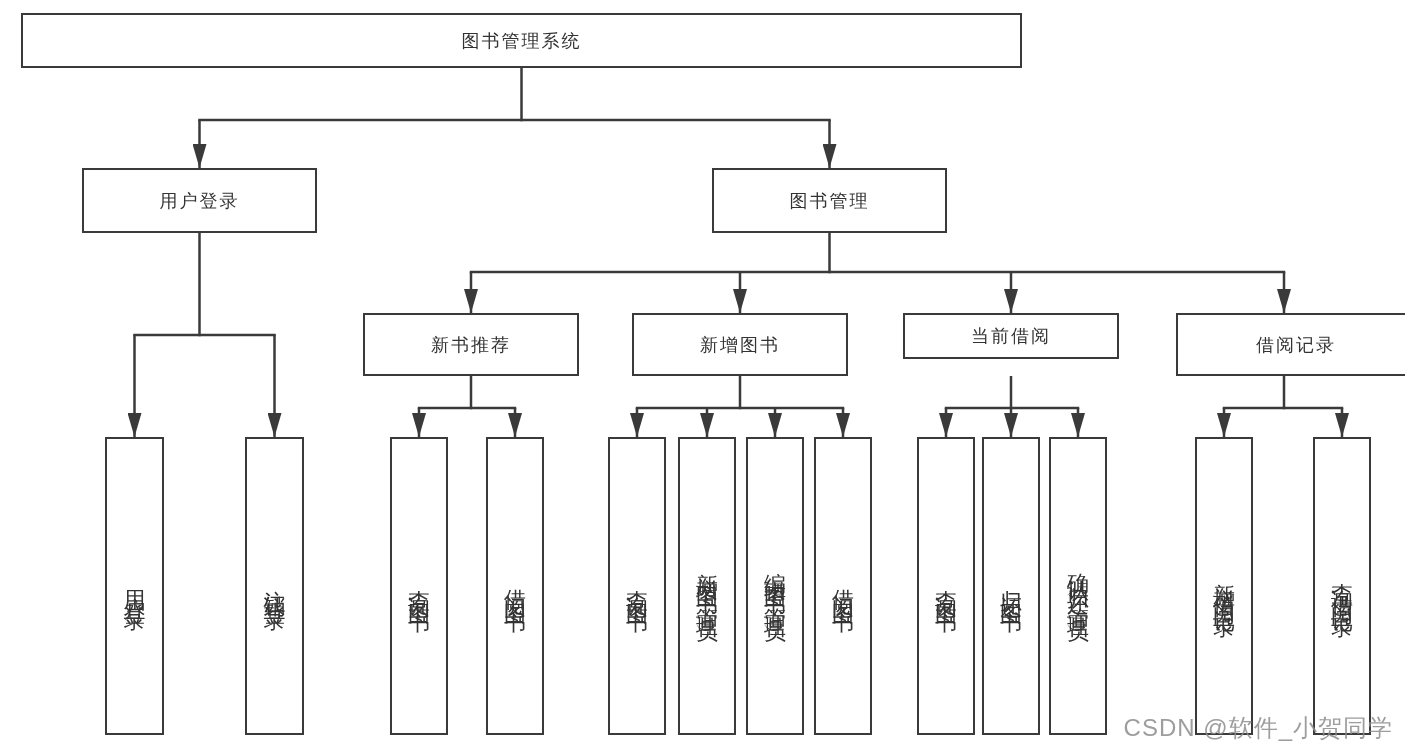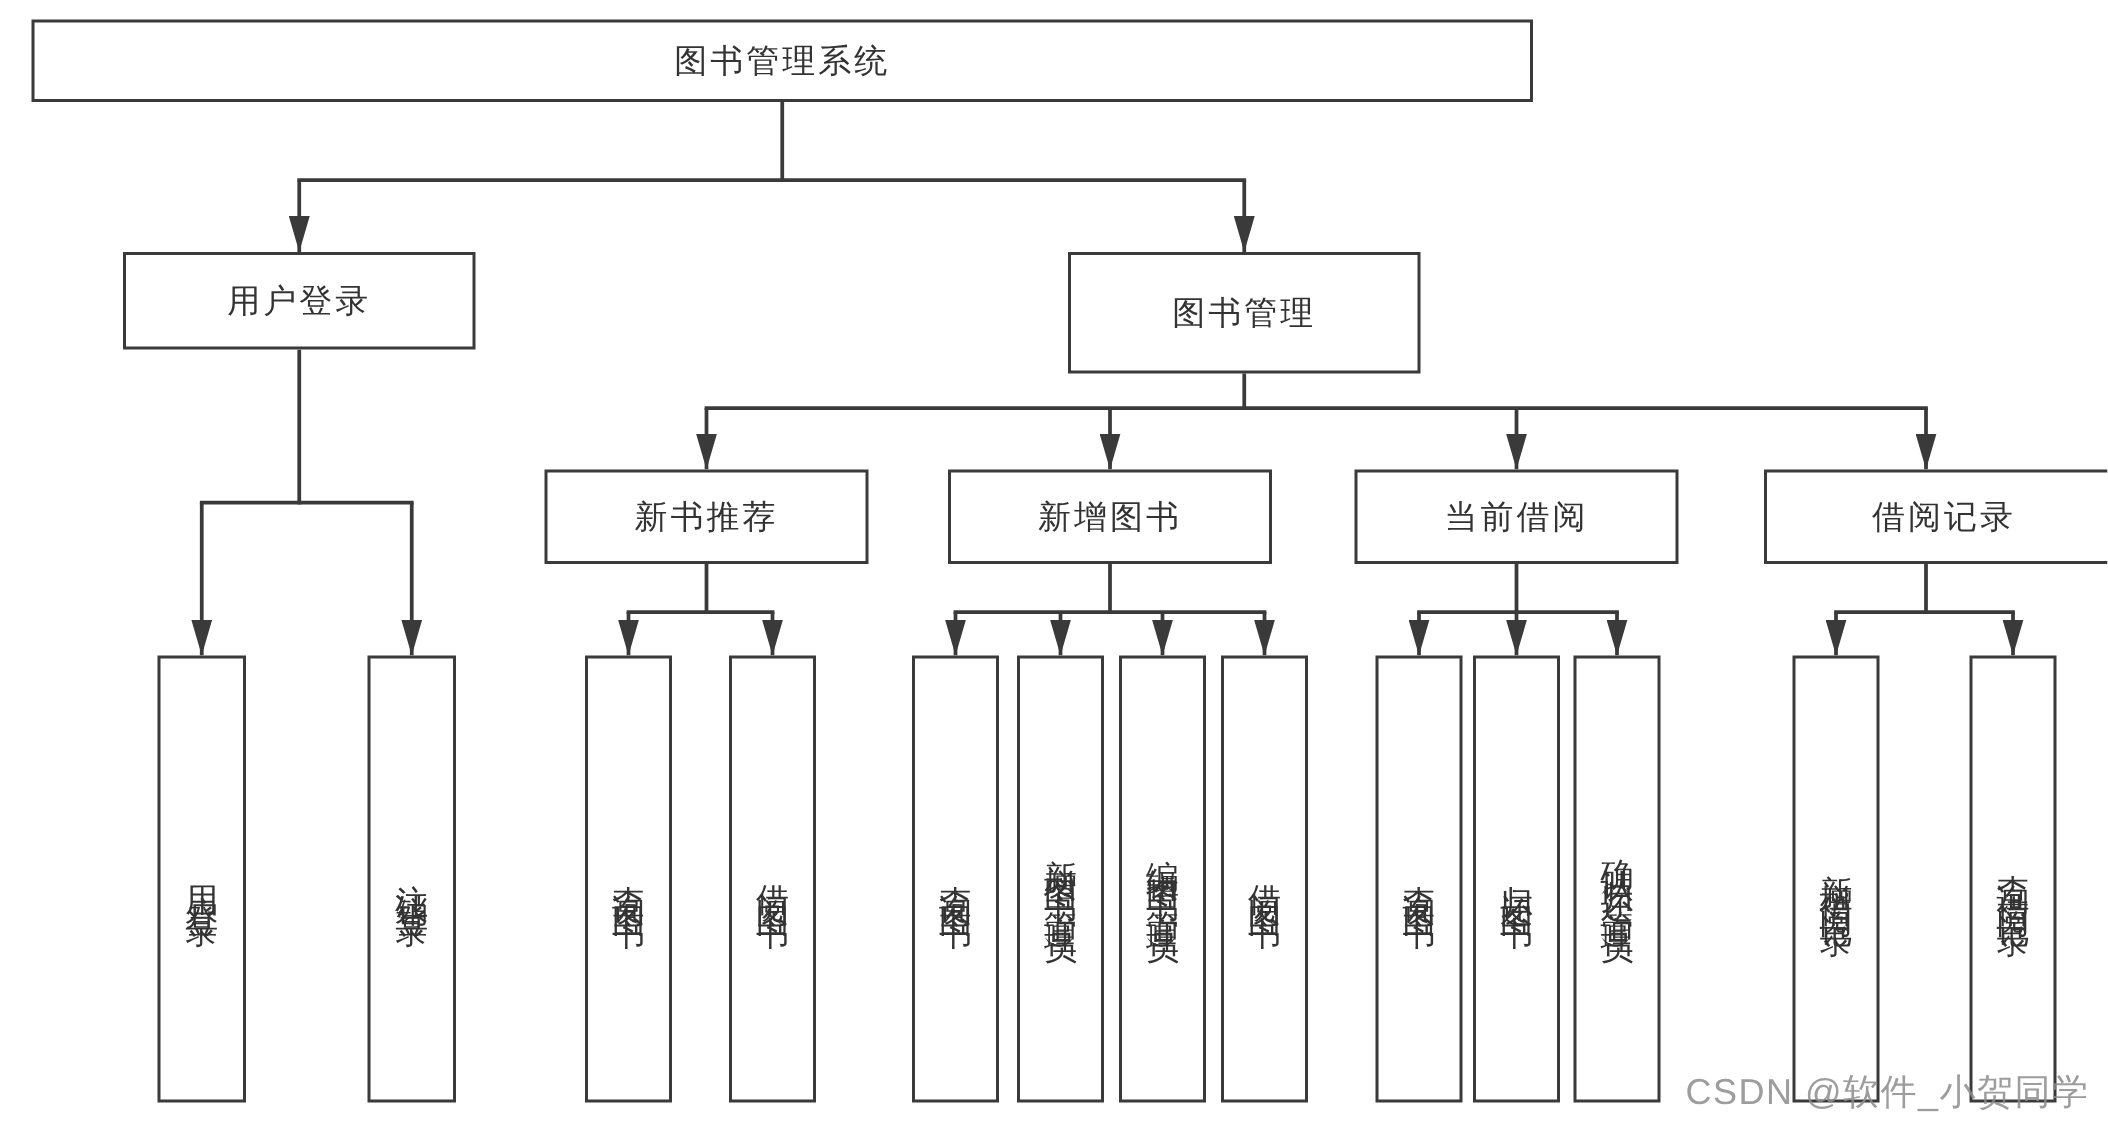--- a/index.html
+++ b/index.html
@@ -33,7 +33,7 @@
     color: #333333;
   }
   .hlabel {
-    font-size: 22px;
+    font-size: 18px;
     letter-spacing: 2px;
     white-space: nowrap;
   }

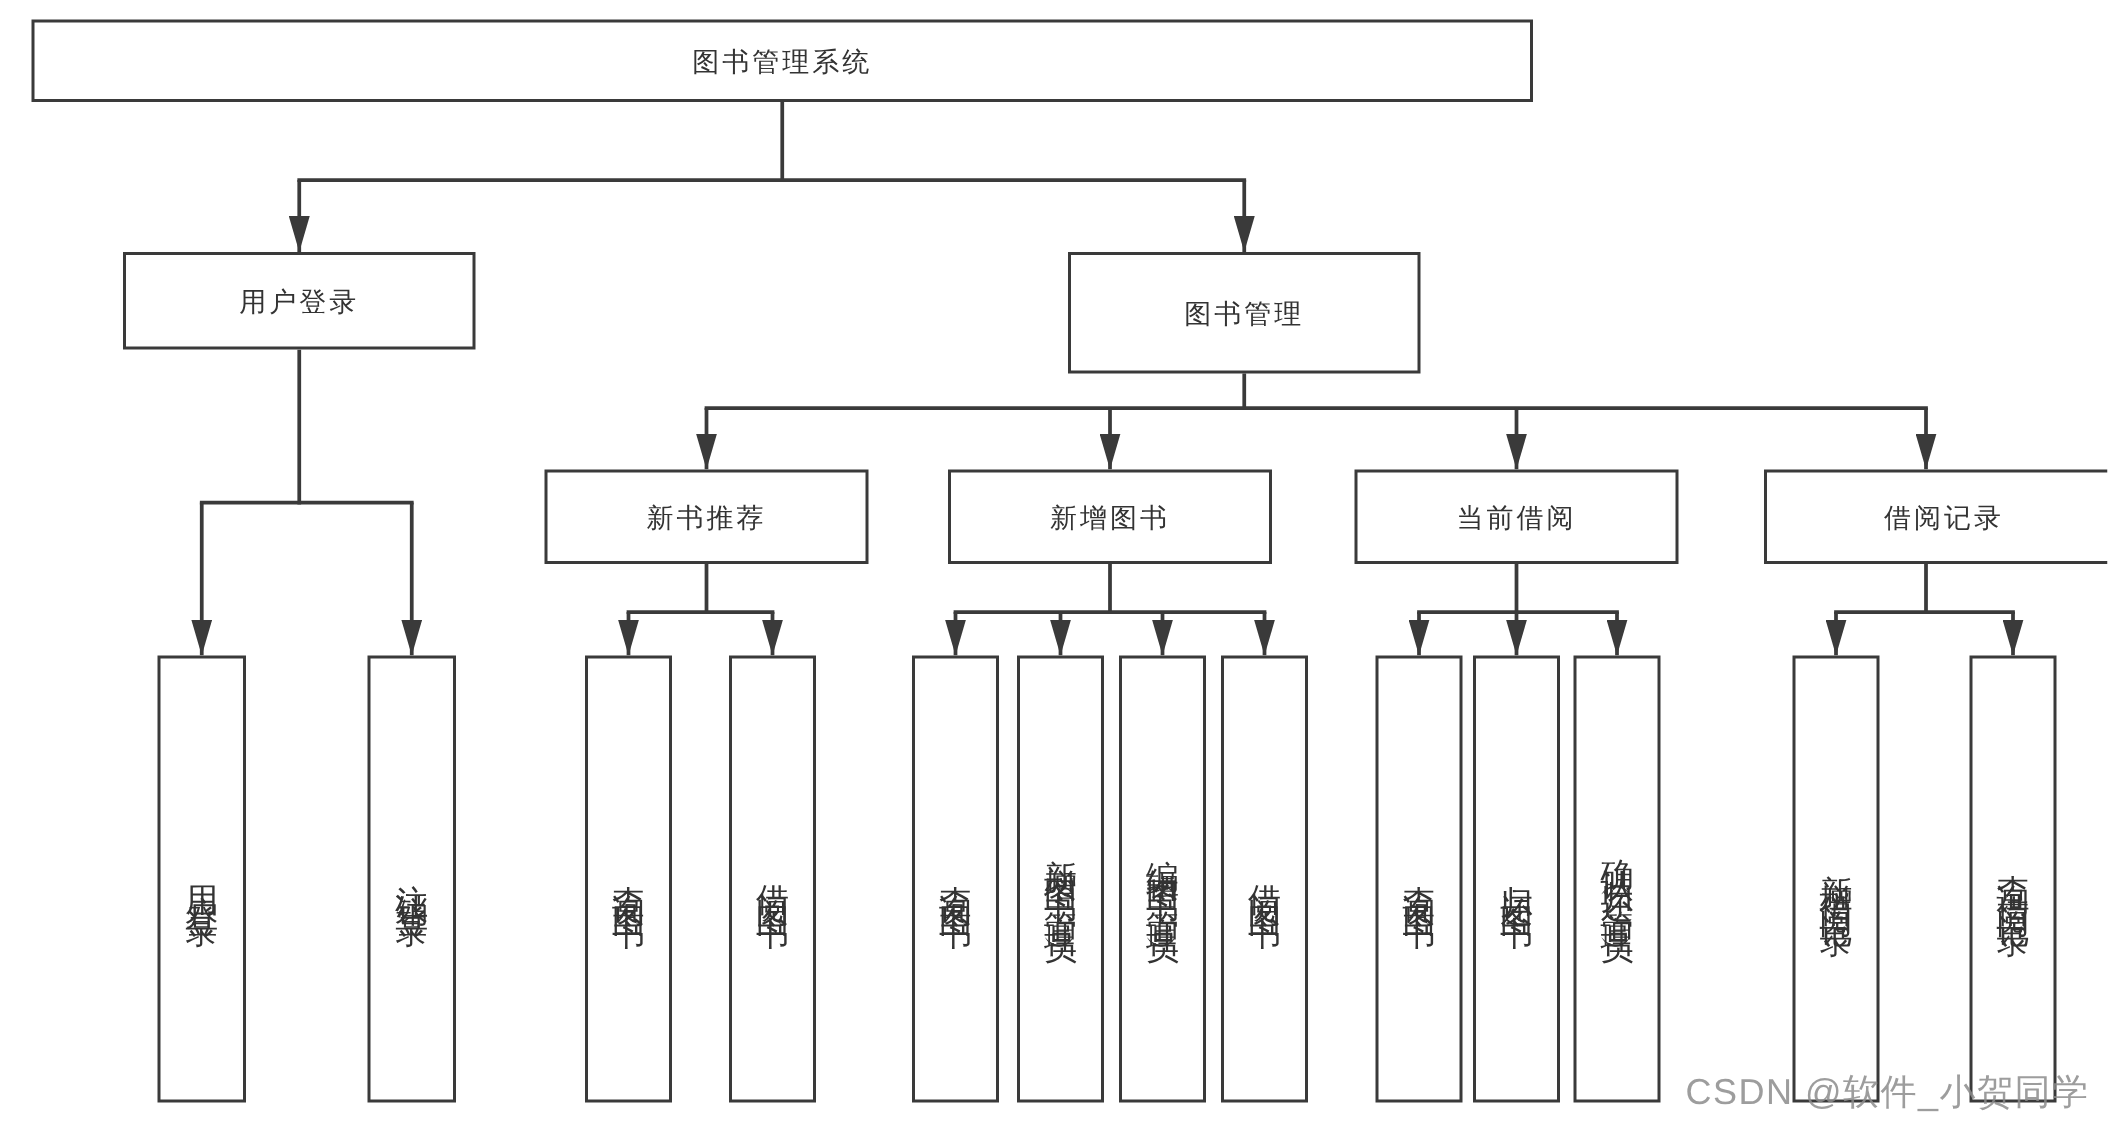--- a/index.html
+++ b/index.html
@@ -117,7 +117,7 @@
   <div class="box" style="left:82px; top:168px; width:235px; height:65px;">
     <span class="hlabel">用户登录</span>
   </div>
-  <div class="box" style="left:712px; top:168px; width:235px; height:81px;">
+  <div class="box" style="left:712px; top:168px; width:235px; height:65px;">
     <span class="hlabel">图书管理</span>
   </div>
 

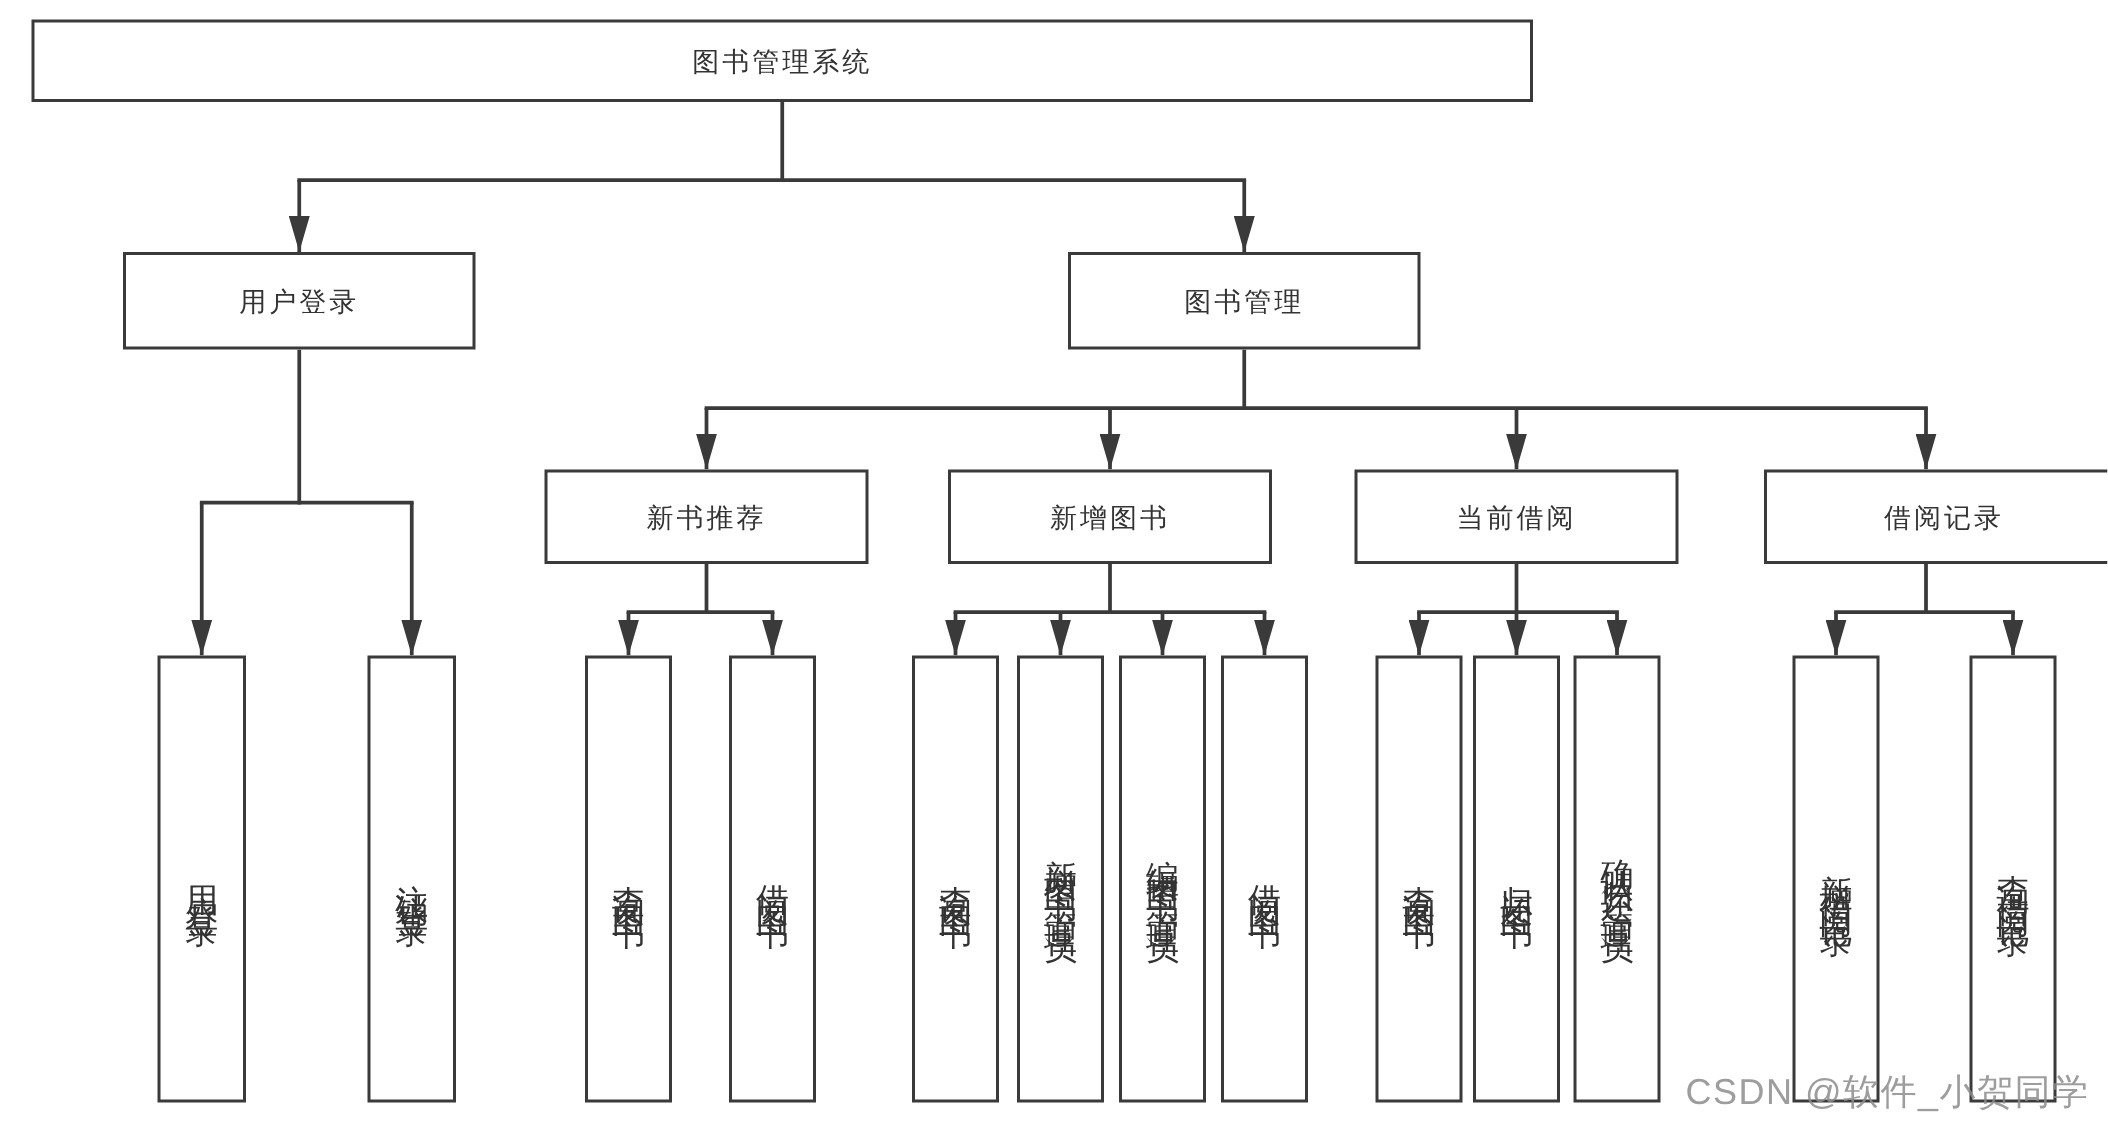--- a/index.html
+++ b/index.html
@@ -127,7 +127,7 @@
   <div class="box" style="left:632px; top:313px; width:216px; height:63px;">
     <span class="hlabel">新增图书</span>
   </div>
-  <div class="box" style="left:903px; top:313px; width:216px; height:63px;align-items:center;">
+  <div class="box" style="left:903px; top:313px; width:216px; height:46px;align-items:center;">
     <span class="hlabel">当前借阅</span>
   </div>
   <div class="box" style="left:1176px; top:313px; width:240px; height:63px;">

